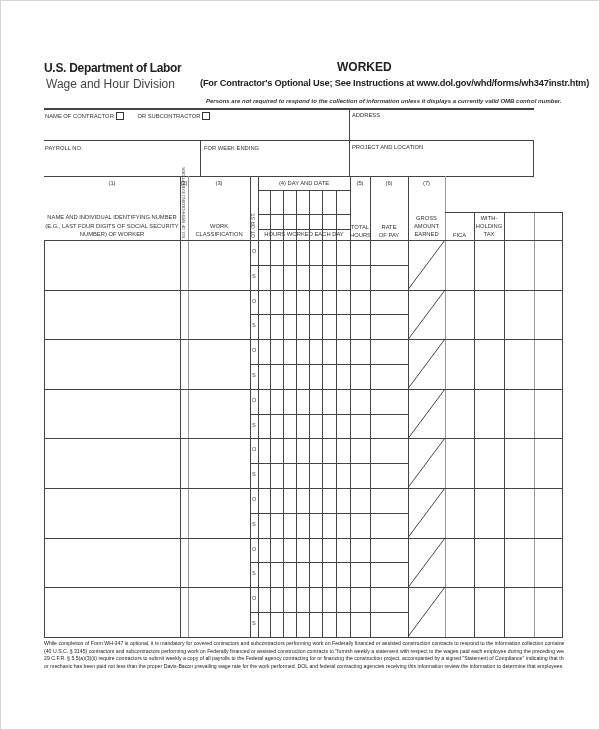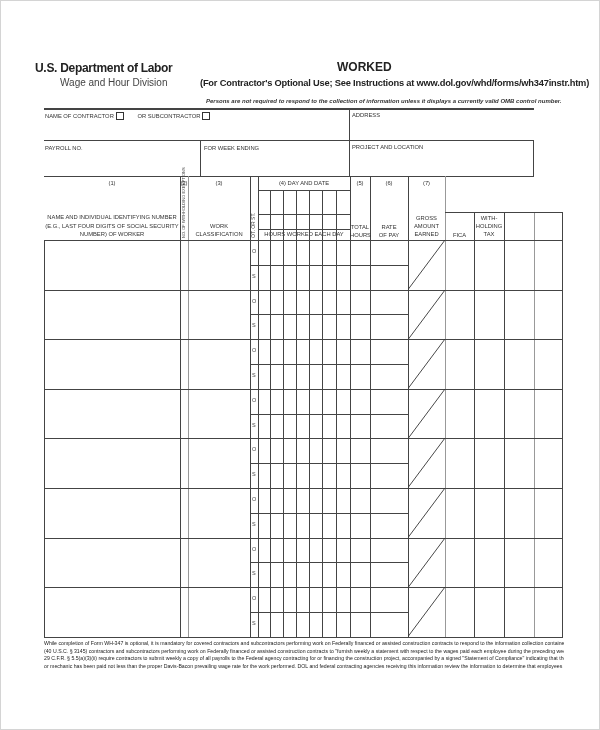--- a/index.html
+++ b/index.html
@@ -6,7 +6,7 @@
   body{width:600px;height:730px;position:relative;overflow:hidden;font-family:"Liberation Sans",sans-serif;color:#222;}
   .frame{position:absolute;left:0;top:0;width:598px;height:728px;border:1px solid #d4d4d4;}
   .abs{position:absolute;}
-  .t-dept{left:35px;top:61px;font-size:12px;font-weight:bold;letter-spacing:-0.3px;}
+  .t-dept{left:44px;top:61px;font-size:12px;font-weight:bold;letter-spacing:-0.3px;}
   .t-div{left:60px;top:77px;font-size:10px;color:#444;}
   .t-payroll{left:337px;top:60px;font-size:12px;font-weight:bold;}
   .t-sub{left:200px;top:78px;font-size:9.3px;font-weight:bold;letter-spacing:-0.2px;white-space:nowrap;}

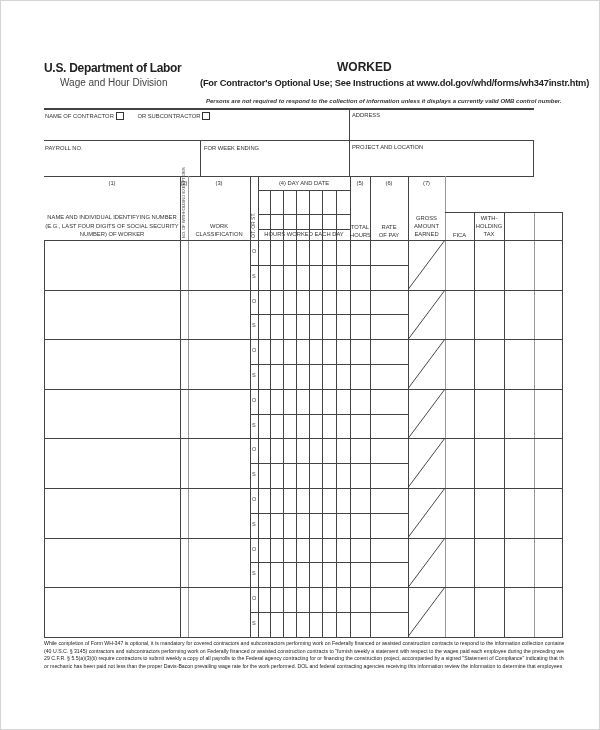--- a/index.html
+++ b/index.html
@@ -7,7 +7,7 @@
   .frame{position:absolute;left:0;top:0;width:598px;height:728px;border:1px solid #d4d4d4;}
   .abs{position:absolute;}
   .t-dept{left:44px;top:61px;font-size:12px;font-weight:bold;letter-spacing:-0.3px;}
-  .t-div{left:60px;top:77px;font-size:10px;color:#444;}
+  .t-div{left:46px;top:77px;font-size:12px;color:#444;}
   .t-payroll{left:337px;top:60px;font-size:12px;font-weight:bold;}
   .t-sub{left:200px;top:78px;font-size:9.3px;font-weight:bold;letter-spacing:-0.2px;white-space:nowrap;}
   .t-omb{left:206px;top:98px;font-size:6px;font-style:italic;font-weight:bold;white-space:nowrap;color:#333;}

